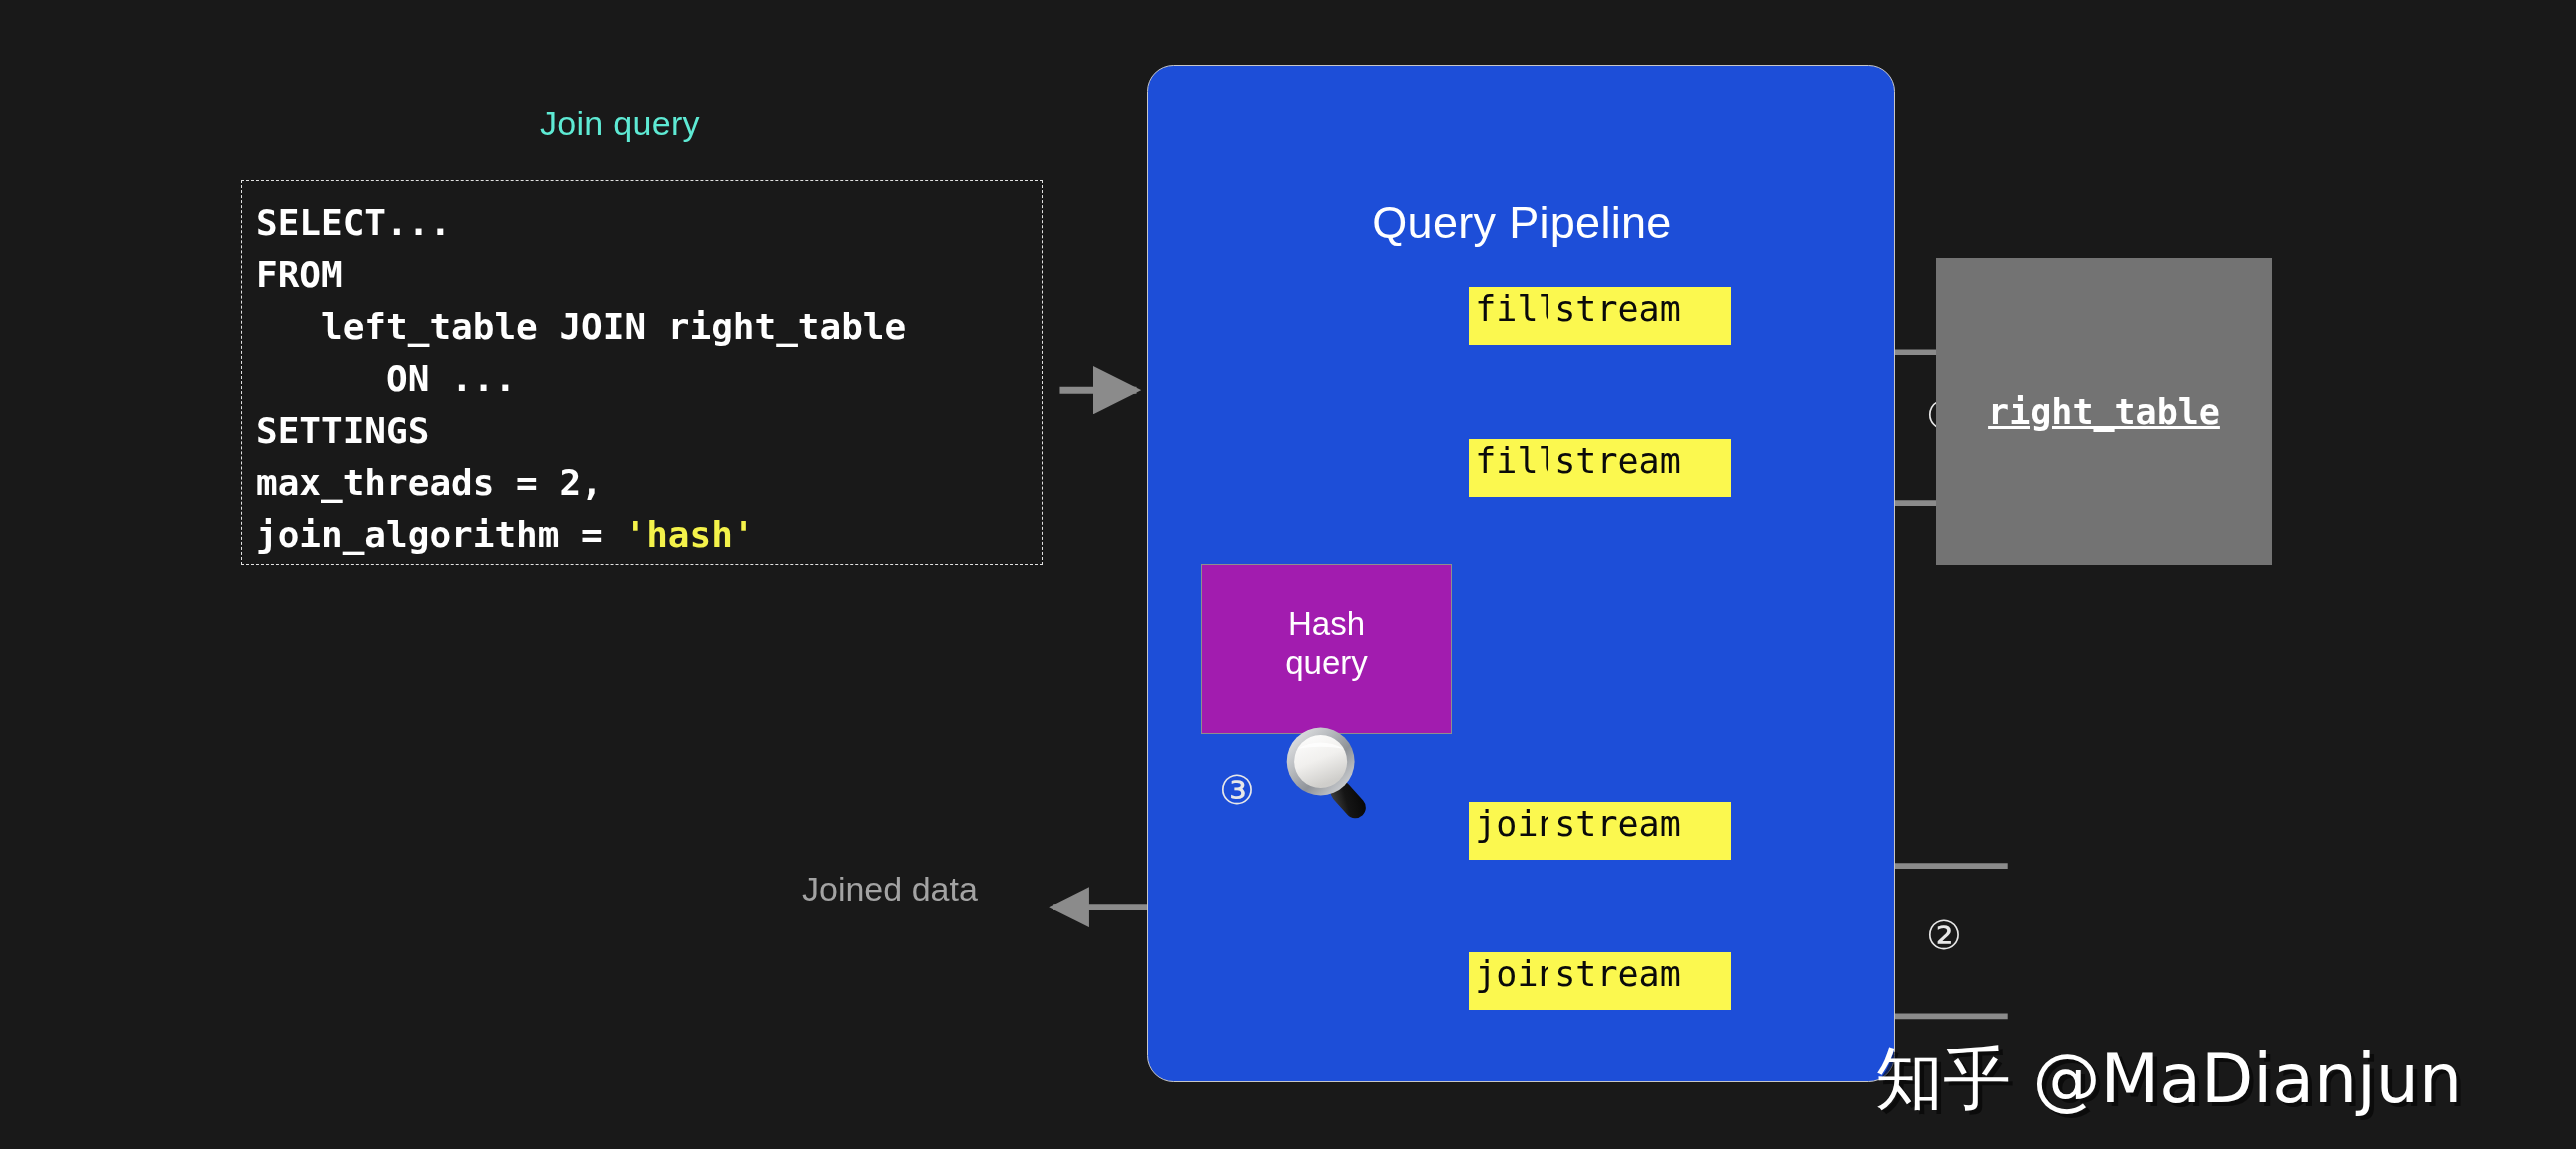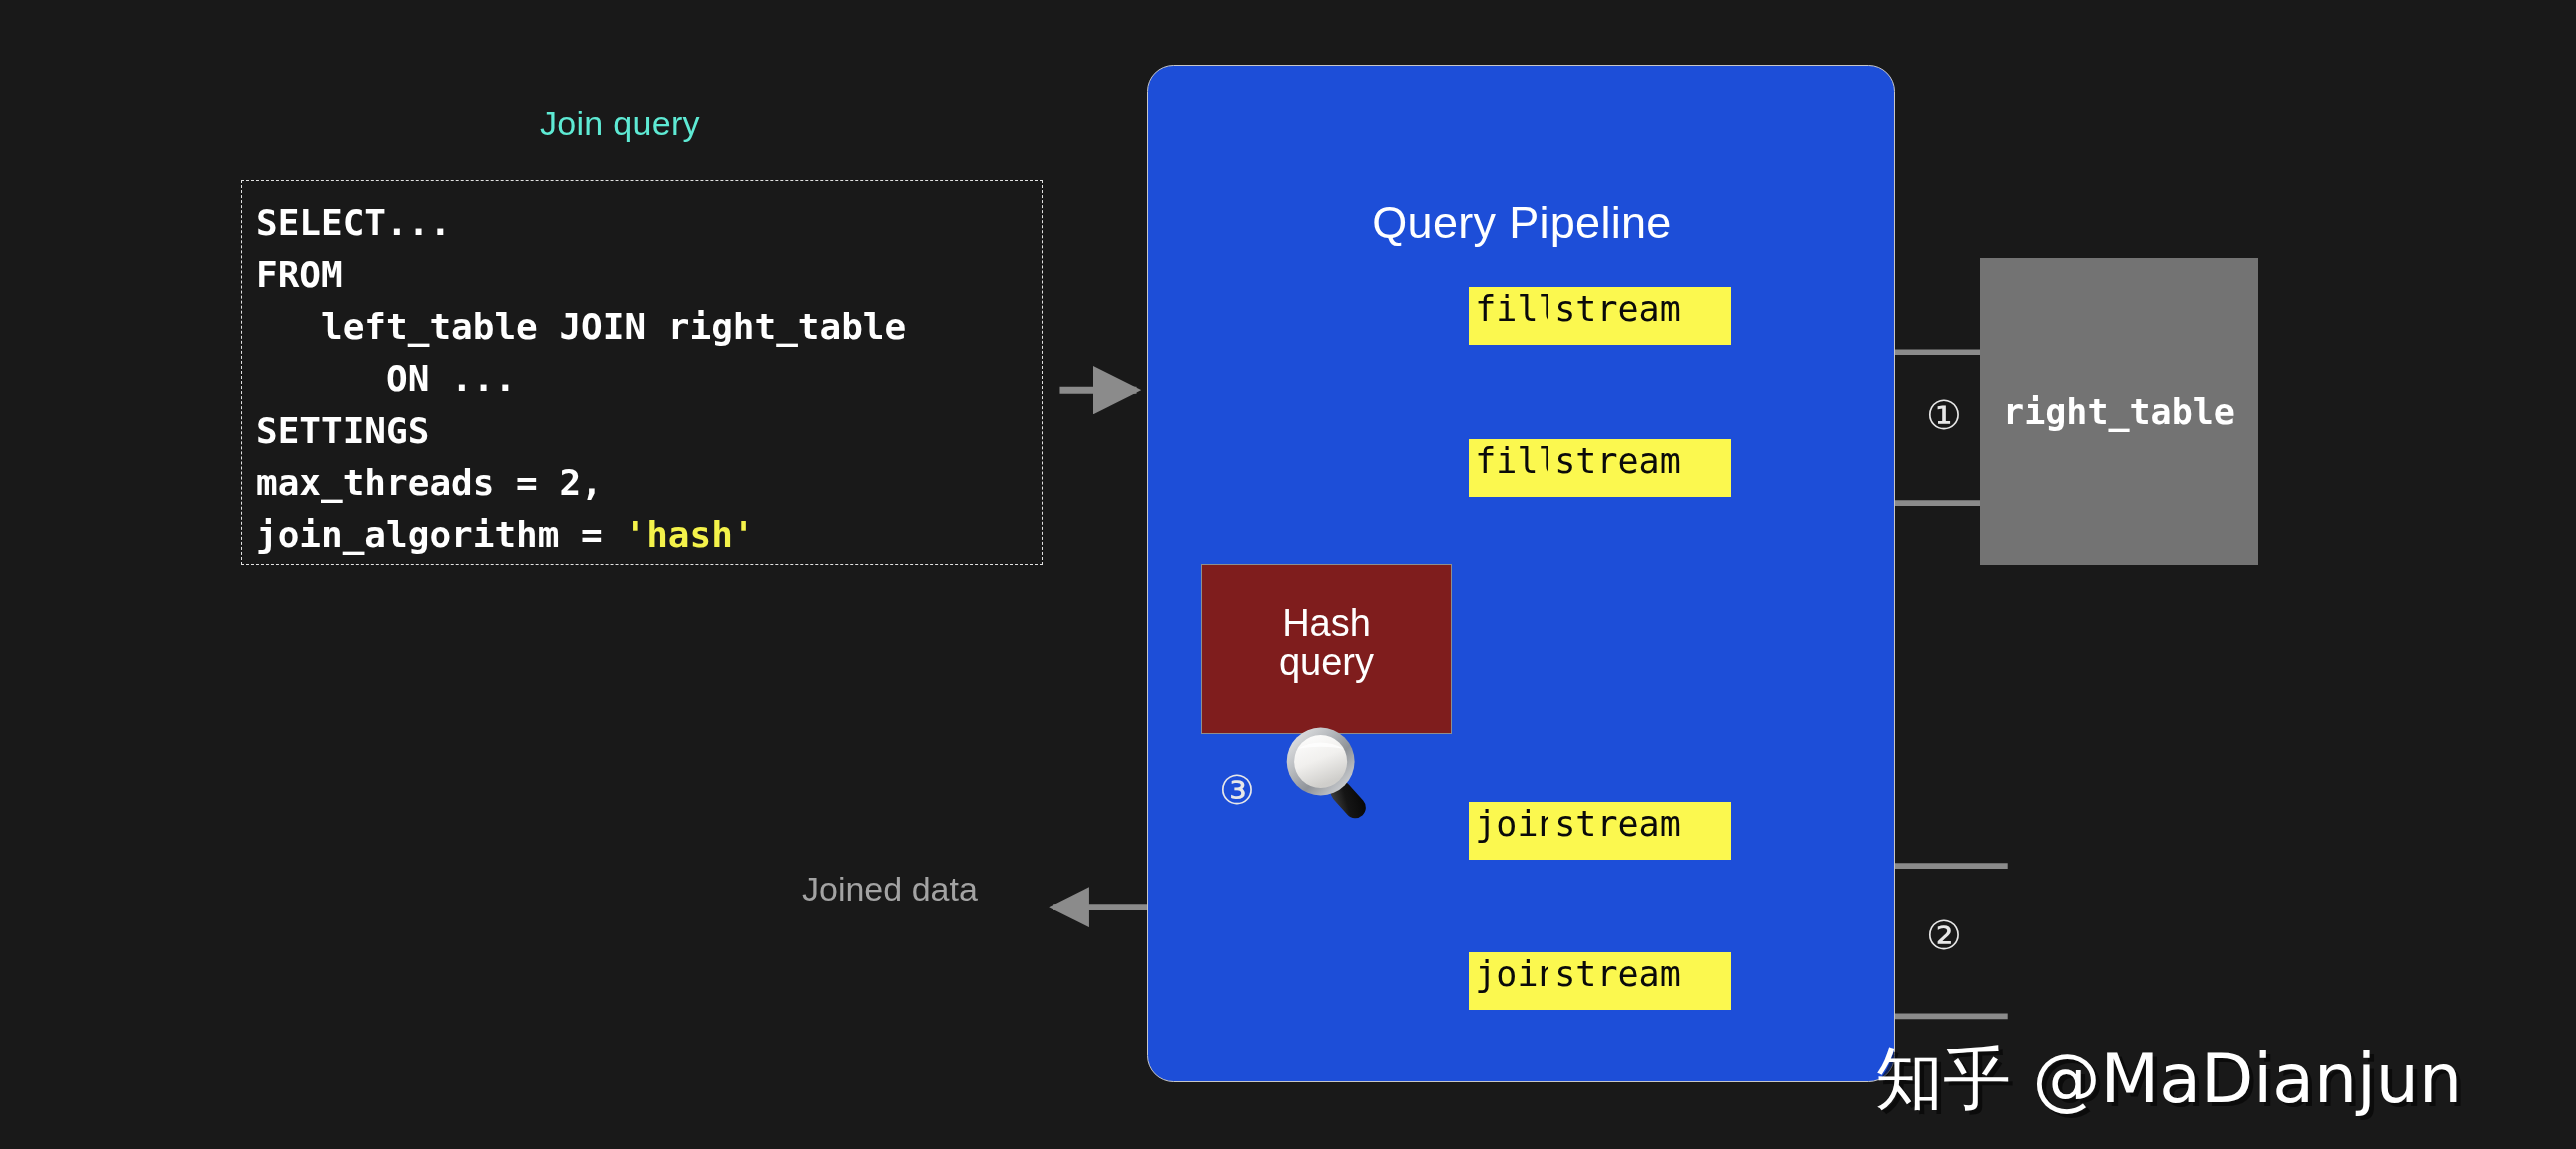--- a/index.html
+++ b/index.html
@@ -143,7 +143,7 @@
     align-items: center;
     justify-content: center;
   }
-  #right-table-box { left: 1980px; top: 258px; width: 278px; height: 307px; }
+  #right-table-box { left: 1936px; top: 258px; width: 336px; height: 307px; text-decoration: underline; }
   #left-table-box  { left: 2008px; top: 780px; width: 335px; height: 307px; }
 
   

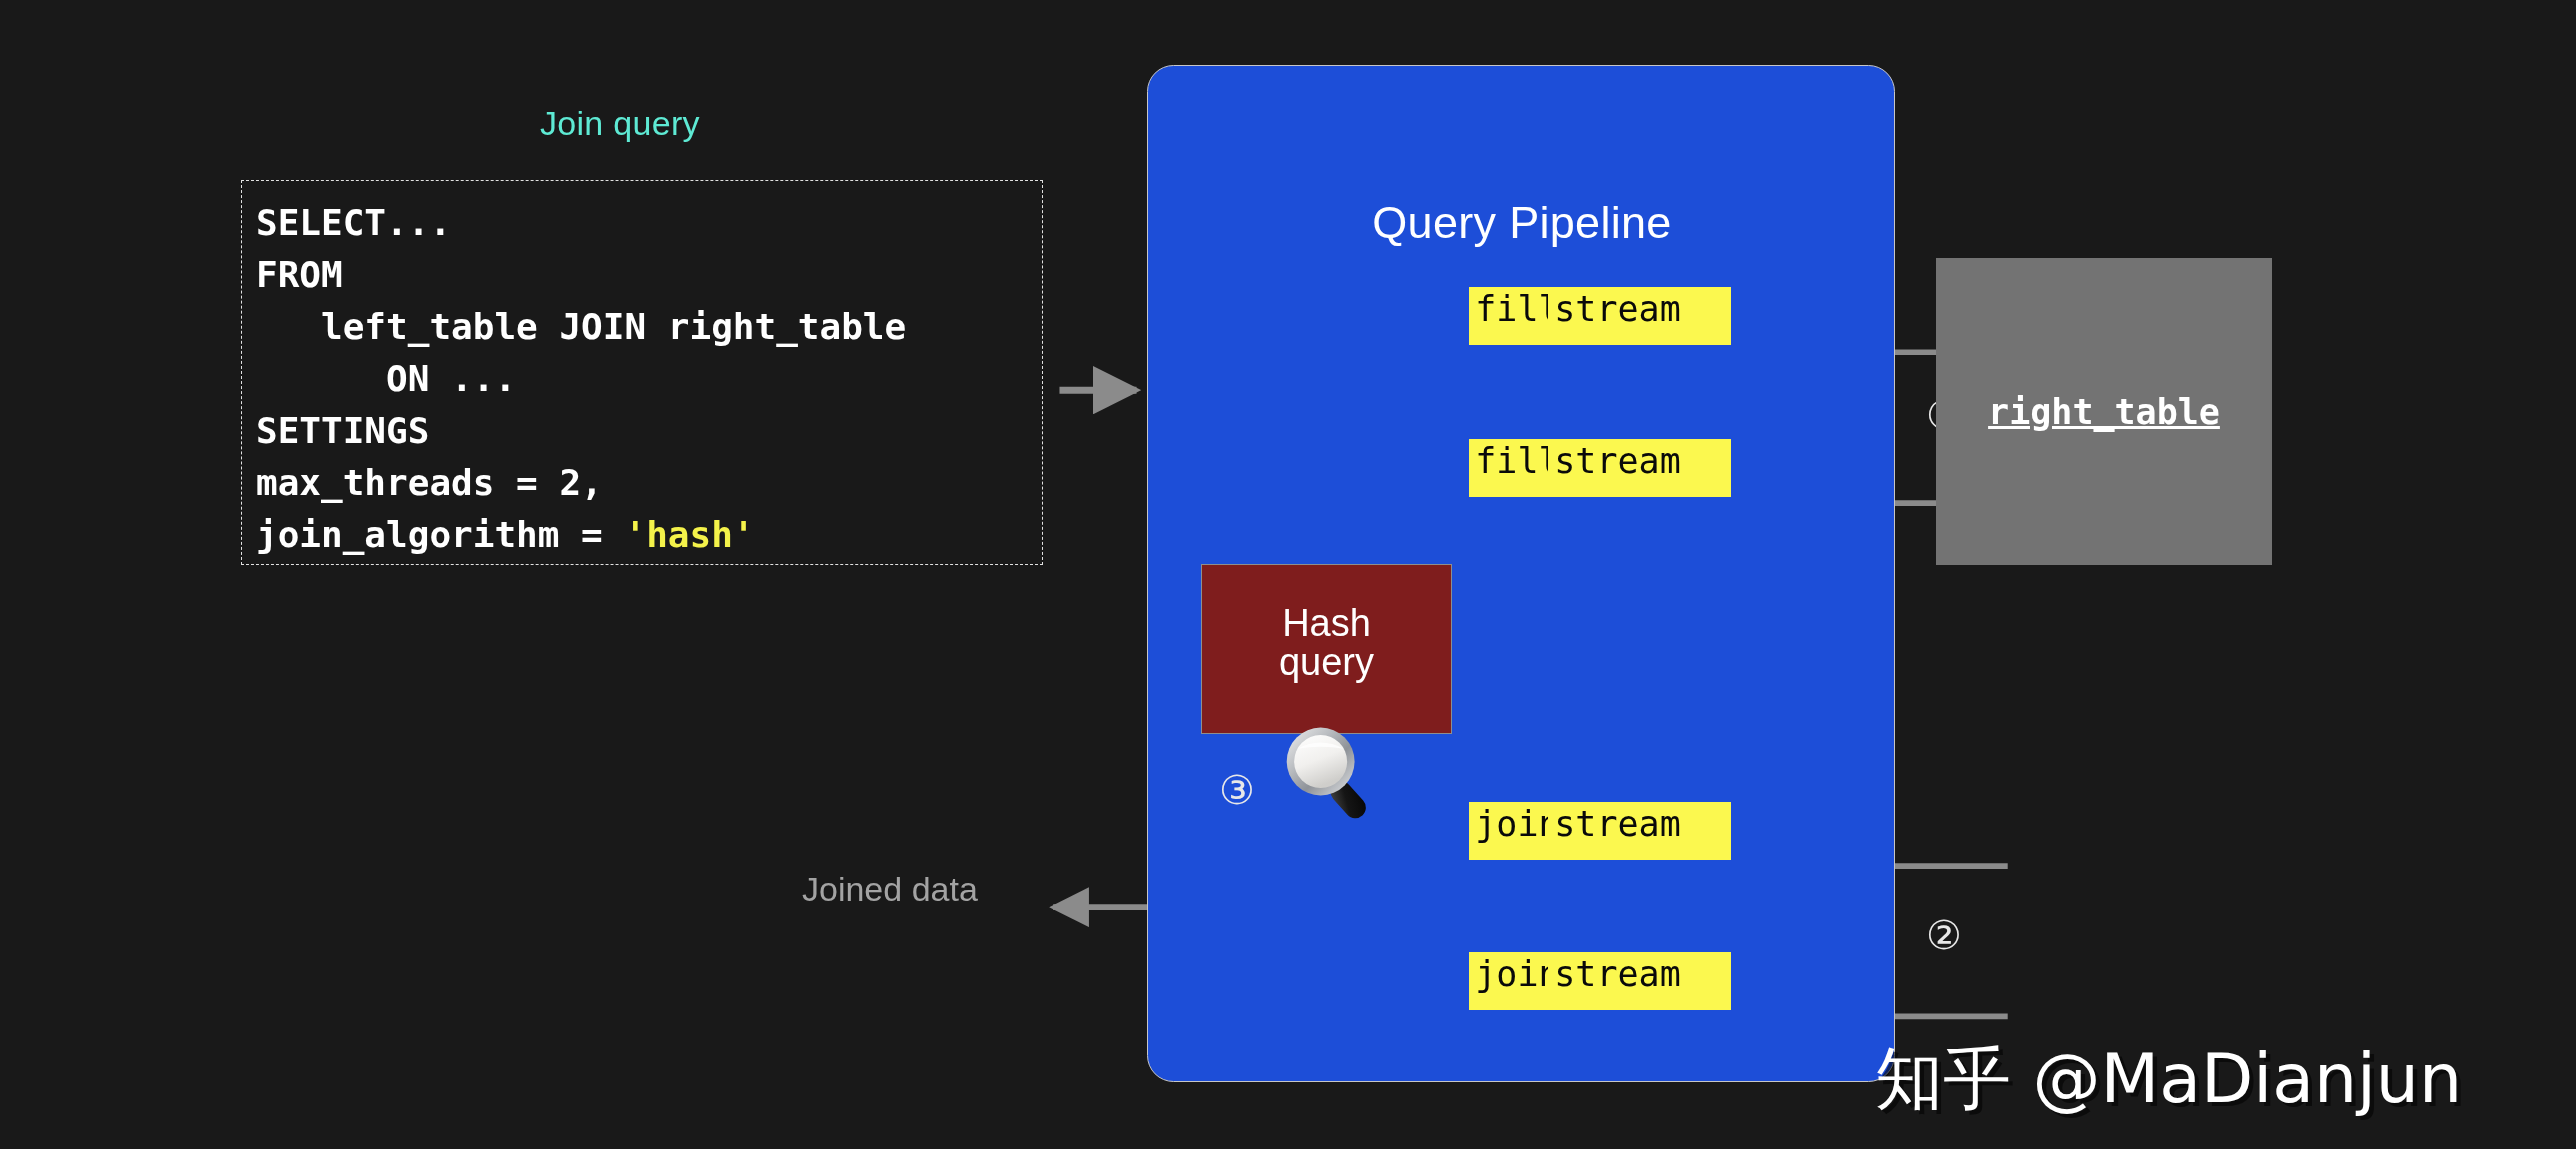--- a/index.html
+++ b/index.html
@@ -103,11 +103,11 @@
     top: 564px;
     width: 251px;
     height: 170px;
-    background: #7f1d1d;
+    background: #a21caf;
     border: 0.6px solid #8e8e8e;
     box-sizing: border-box;
     color: #ffffff;
-    font-size: 38px;
+    font-size: 33px;
     line-height: 39px;
     padding-top: 39px;
     text-align: center;

